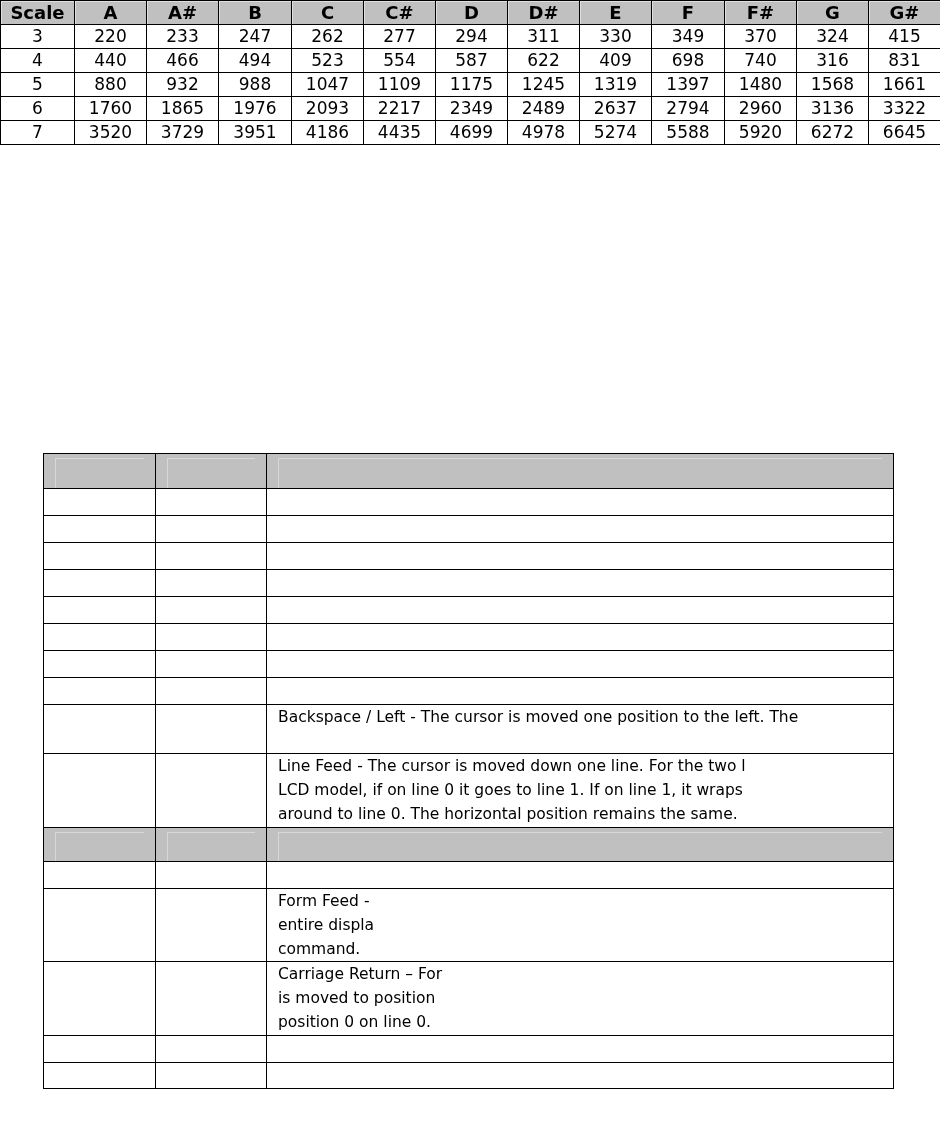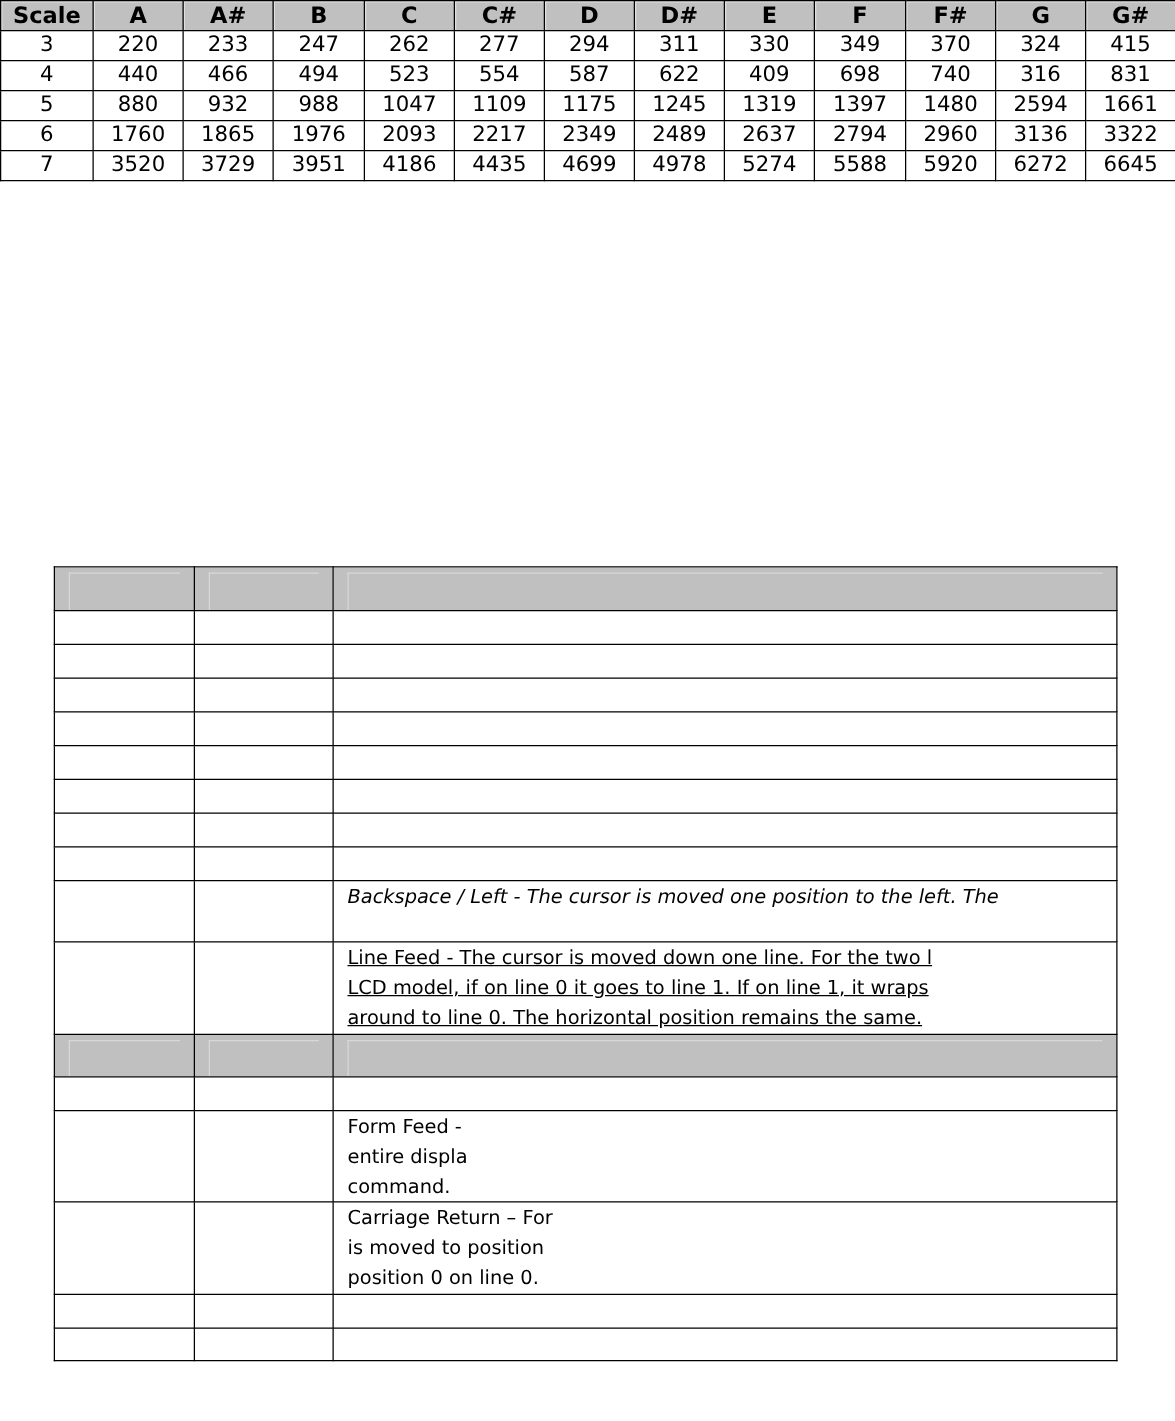--- a/index.html
+++ b/index.html
@@ -101,7 +101,7 @@
         <td>1319</td>
         <td>1397</td>
         <td>1480</td>
-        <td>2594</td>
+        <td>1568</td>
         <td>1661</td>
       </tr>
       <tr>

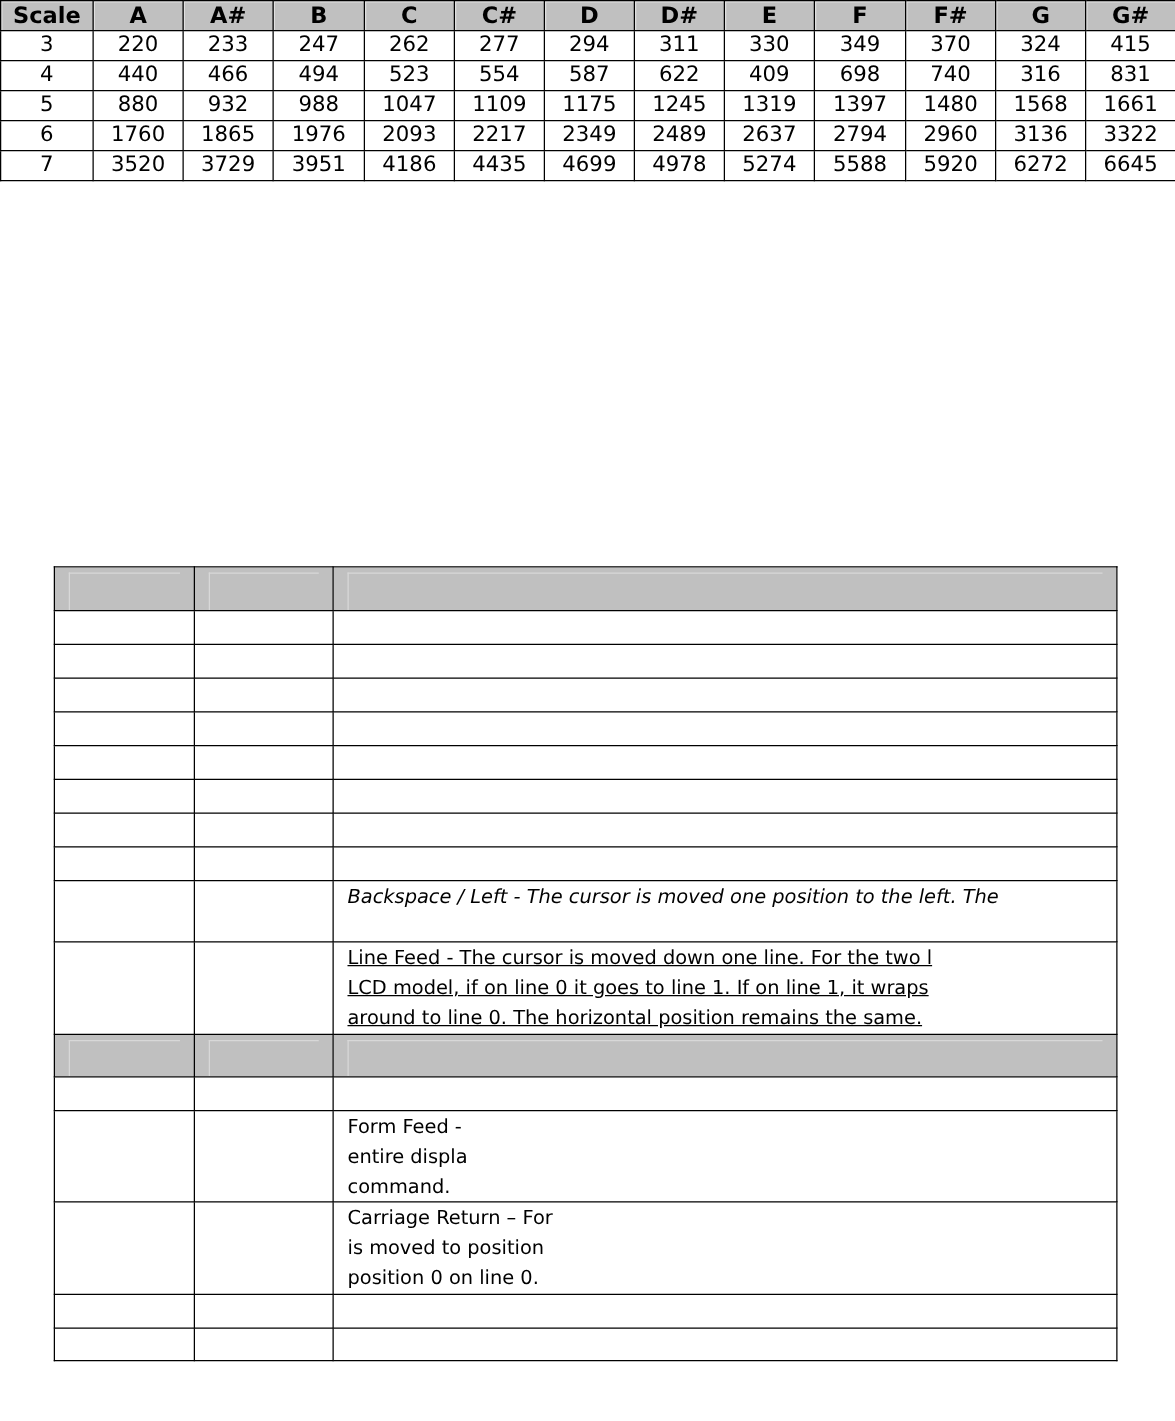--- a/index.html
+++ b/index.html
@@ -195,7 +195,7 @@
         <td style="height: 25px;"></td>
         <td style="height: 25px;"></td>
       </tr>
-      <tr class="" style="height: 49px; font-style: italic;">
+      <tr class="" style="height: 49px;">
         <td style="height: 47px;"></td>
         <td style="height: 47px;"></td>
         <td style="height: 47px;">

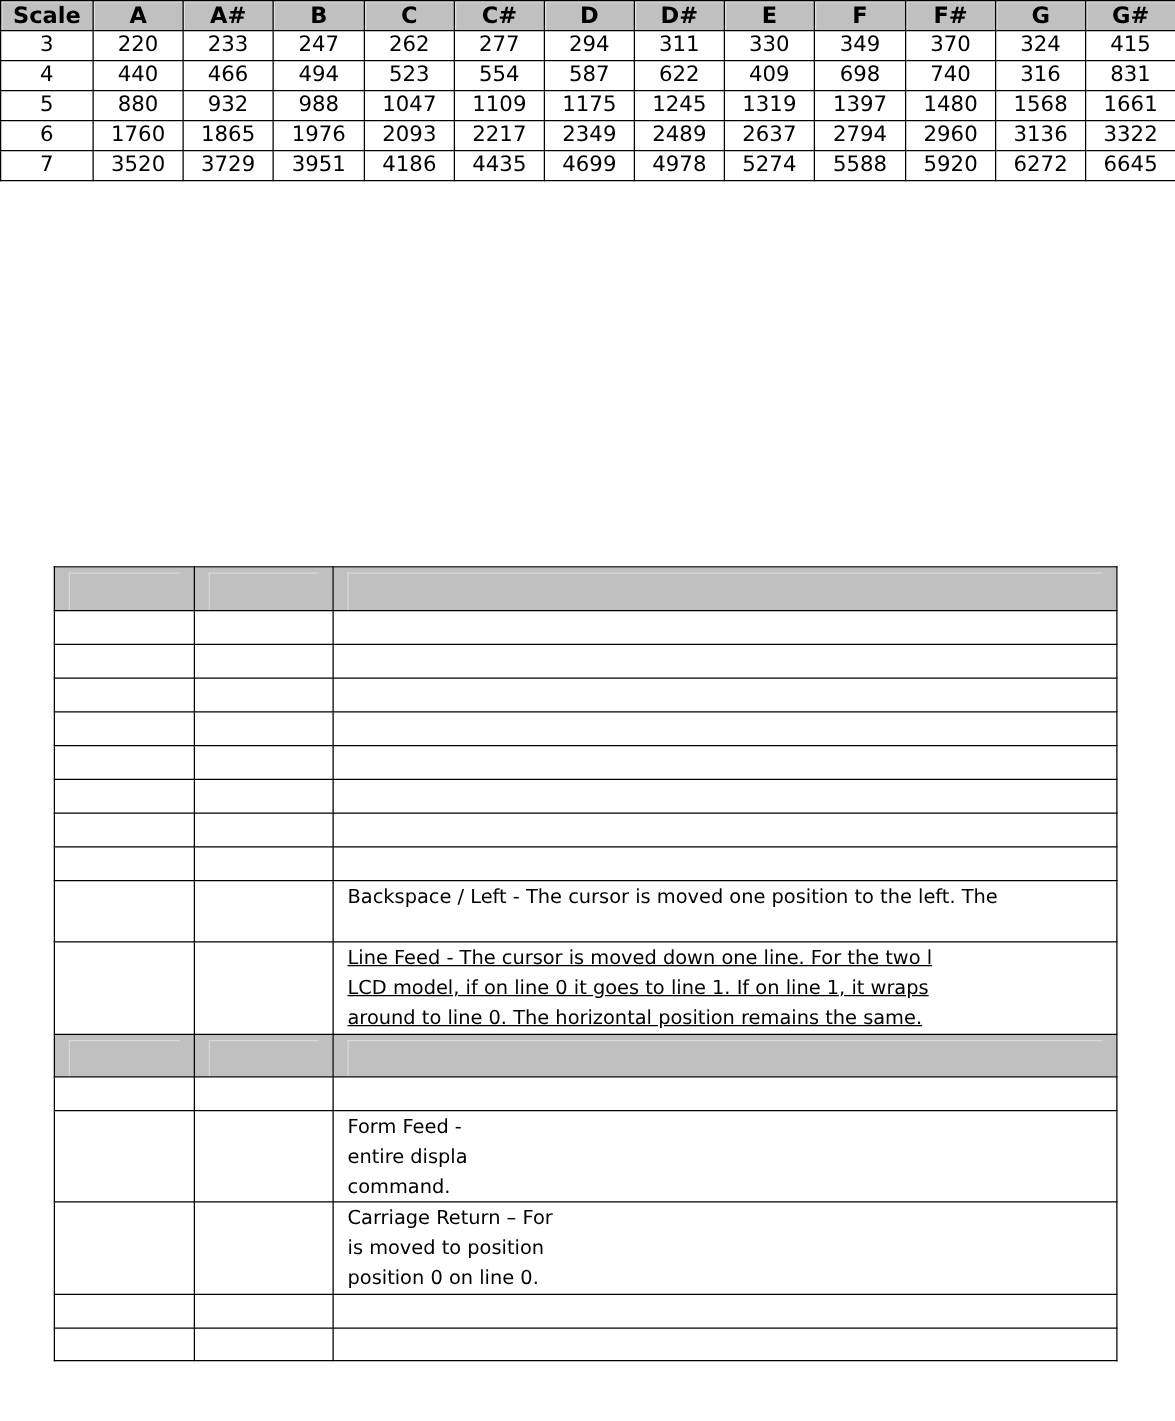--- a/index.html
+++ b/index.html
@@ -205,7 +205,7 @@
       <tr class="" style="height: 74px;">
         <td style="height: 72px;"></td>
         <td style="height: 72px;"></td>
-        <td style="height: 72px; text-decoration: underline;">
+        <td style="height: 72px;">
           <span class="desc-line">Line Feed - The cursor is moved down one line.  For the two l</span>
           <span class="desc-line">LCD model, if on line 0 it goes to line 1.  If on line 1, it wraps</span>
           <span class="desc-line">around to line 0.  The horizontal position remains the same.</span>

